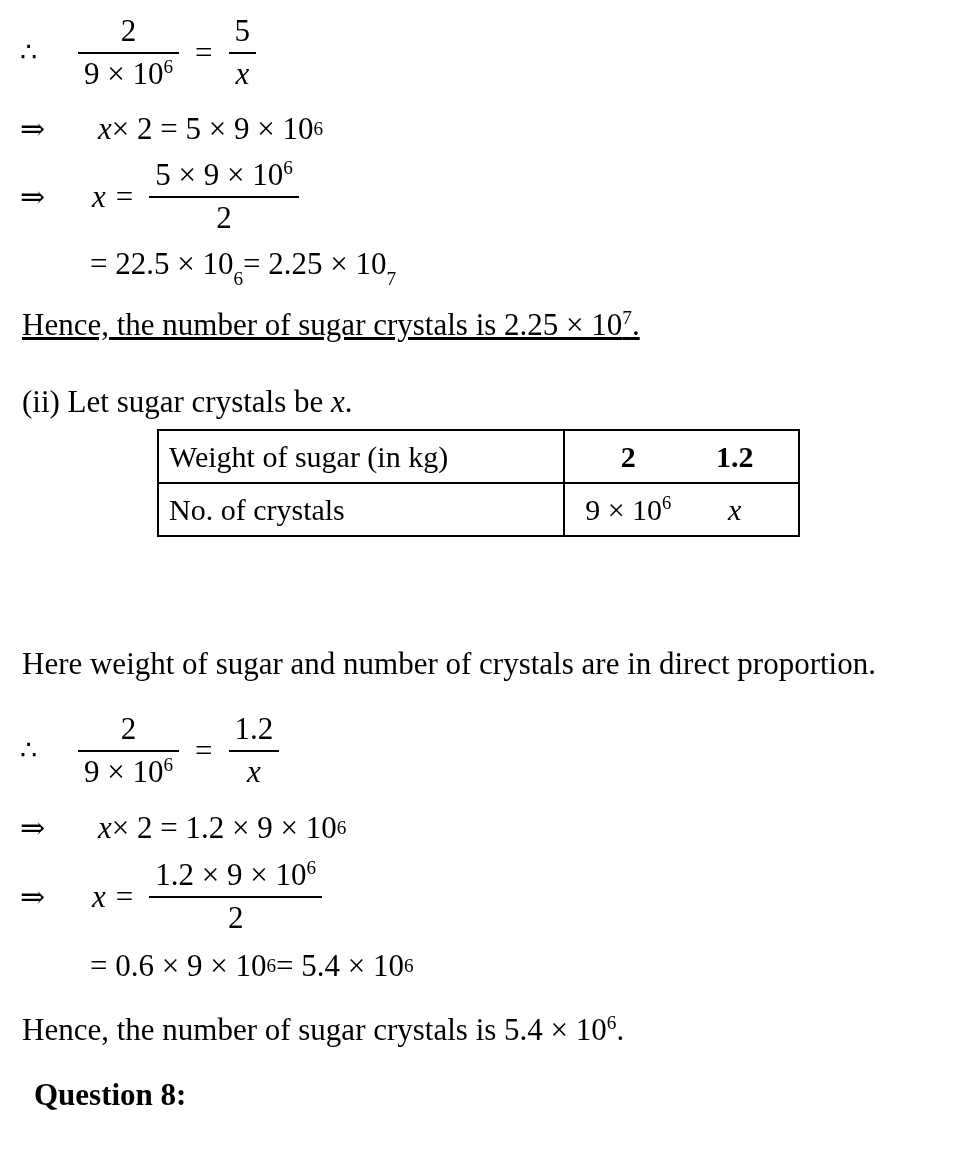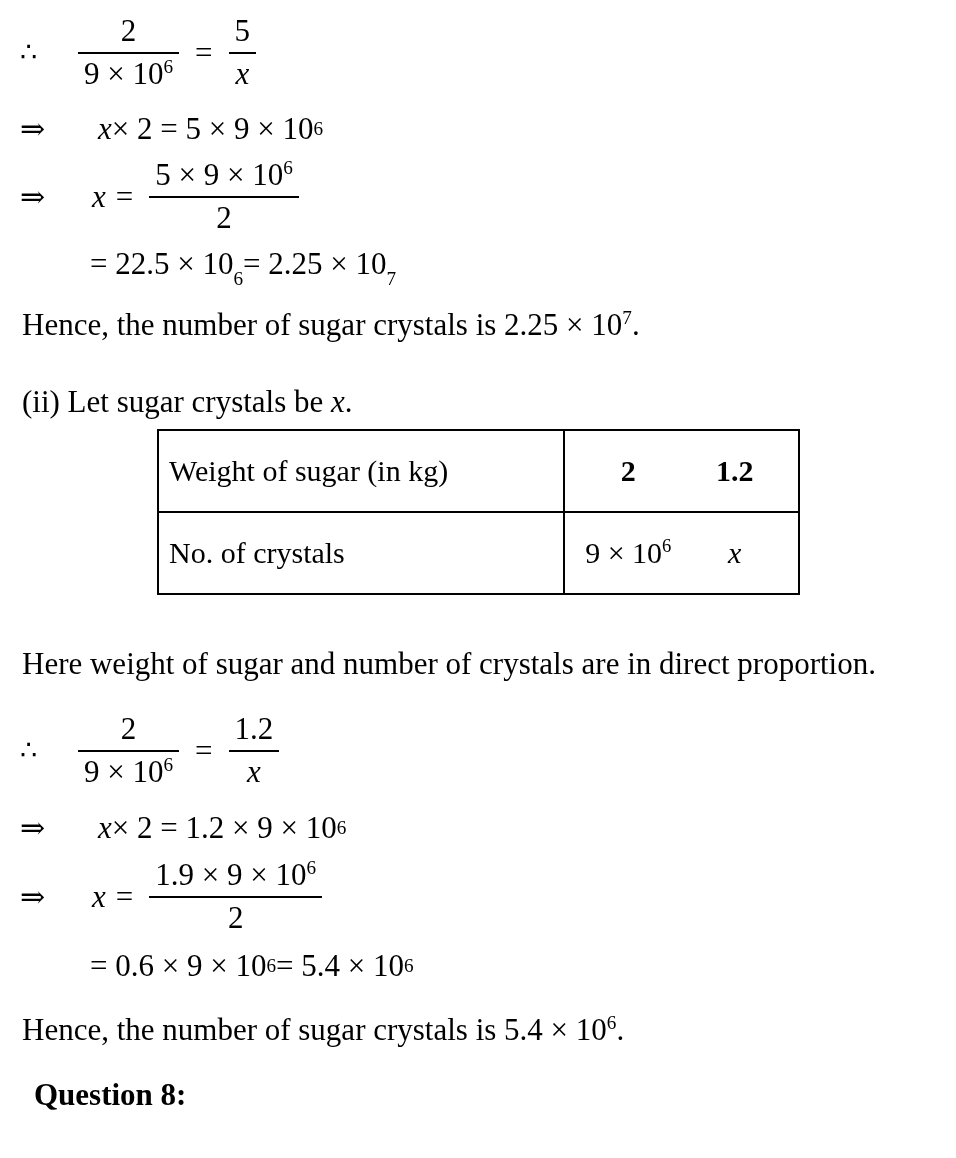--- a/index.html
+++ b/index.html
@@ -183,7 +183,7 @@
     </span>
   </div>
 
-  <div class="abs para" style="top:305px;">
+  <div class="abs para" style="top:305px;text-decoration:underline;">
     <span>Hence, the number of sugar crystals is 2.25 × 10</span><sup class="exp">7</sup><span>.</span>
   </div>
 

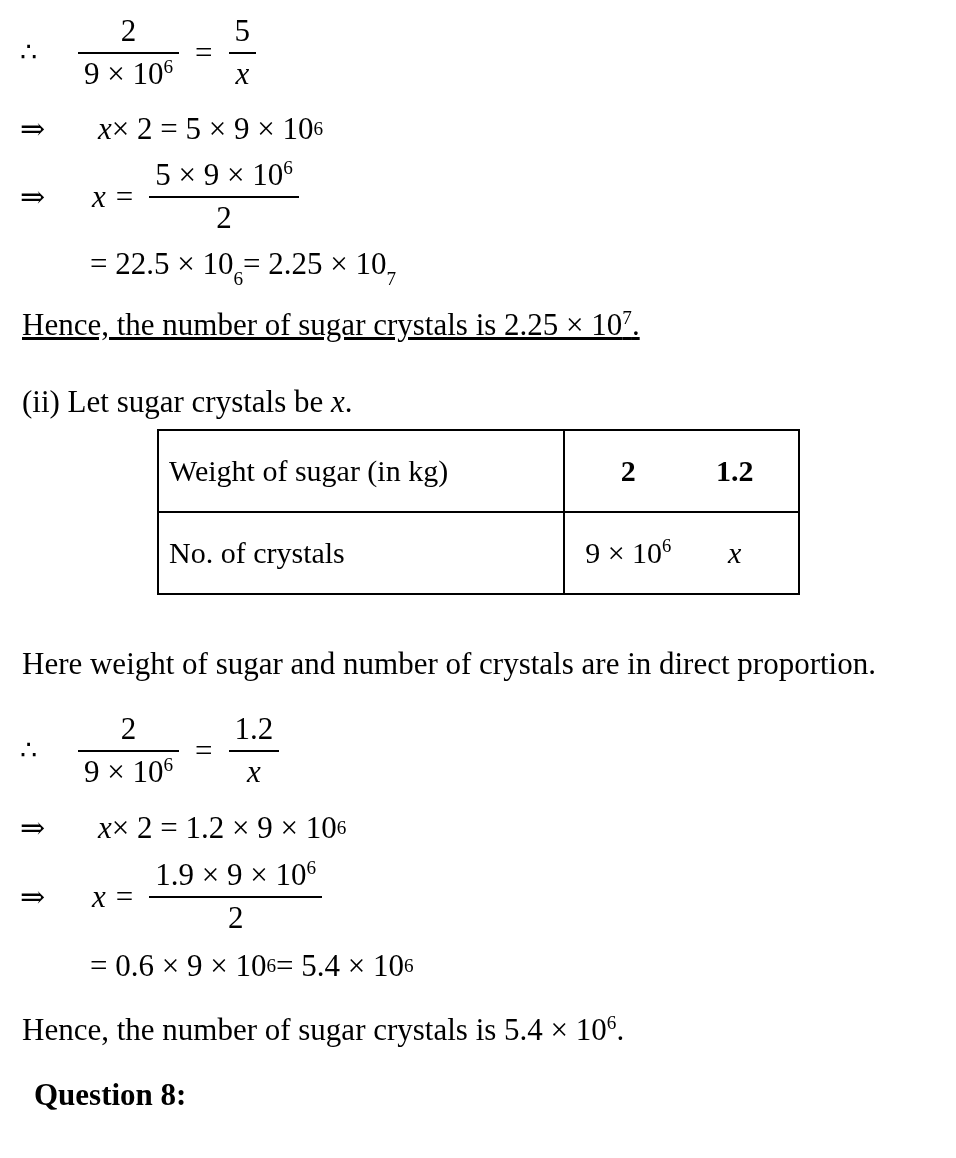--- a/index.html
+++ b/index.html
@@ -102,7 +102,7 @@
   table.prop td {
     border: 2px solid #000;
     font-size: 30px;
-    height: 82px;
+    height: 53px;
     padding: 2px 10px;
     vertical-align: middle;
   }

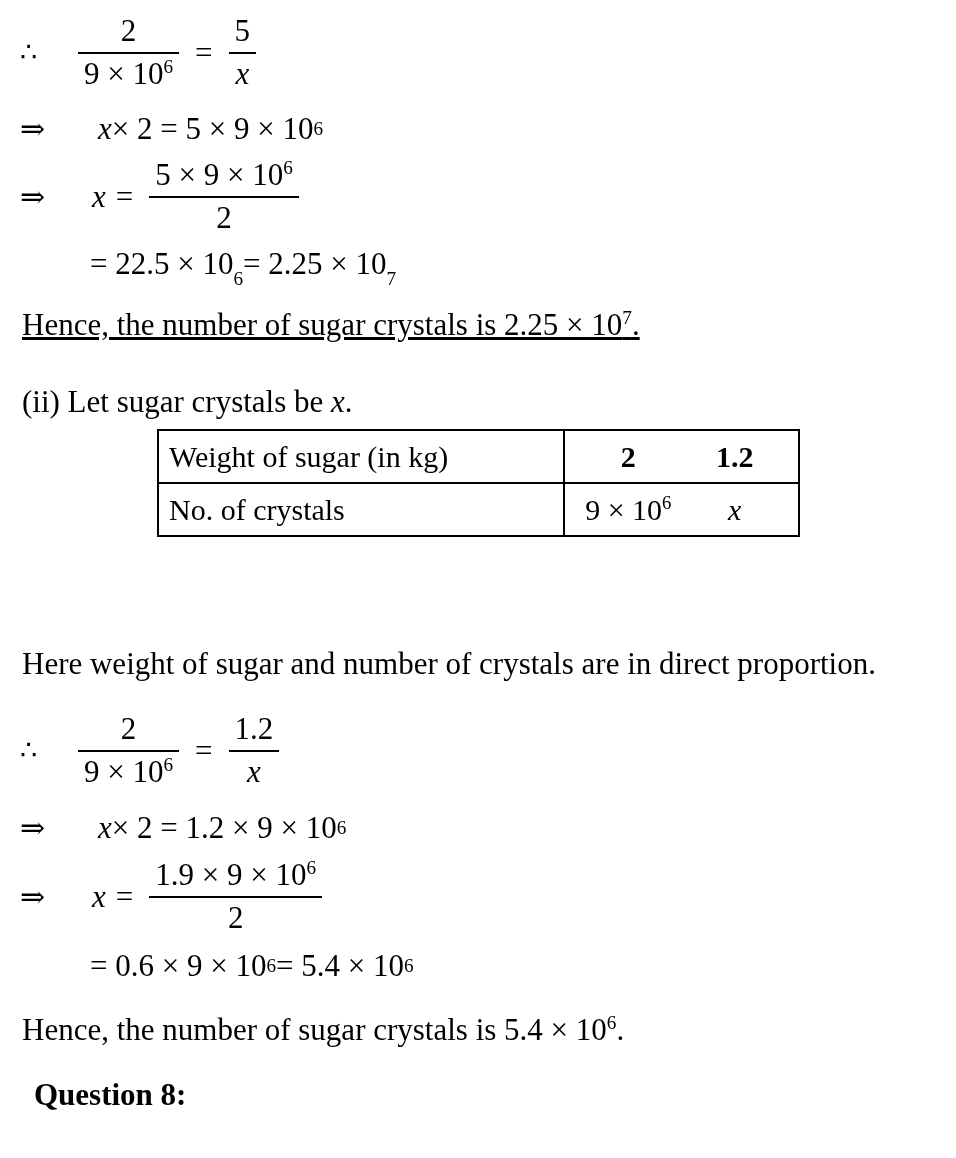--- a/index.html
+++ b/index.html
@@ -250,7 +250,7 @@
       <span class="it">x</span>
       <span class="eqsign">=</span>
       <span class="frac">
-        <span class="num"><span>1.9 × 9 × 10</span><sup class="exp">6</sup></span>
+        <span class="num"><span>1.2 × 9 × 10</span><sup class="exp">6</sup></span>
         <span class="bar"></span>
         <span class="den">2</span>
       </span>

